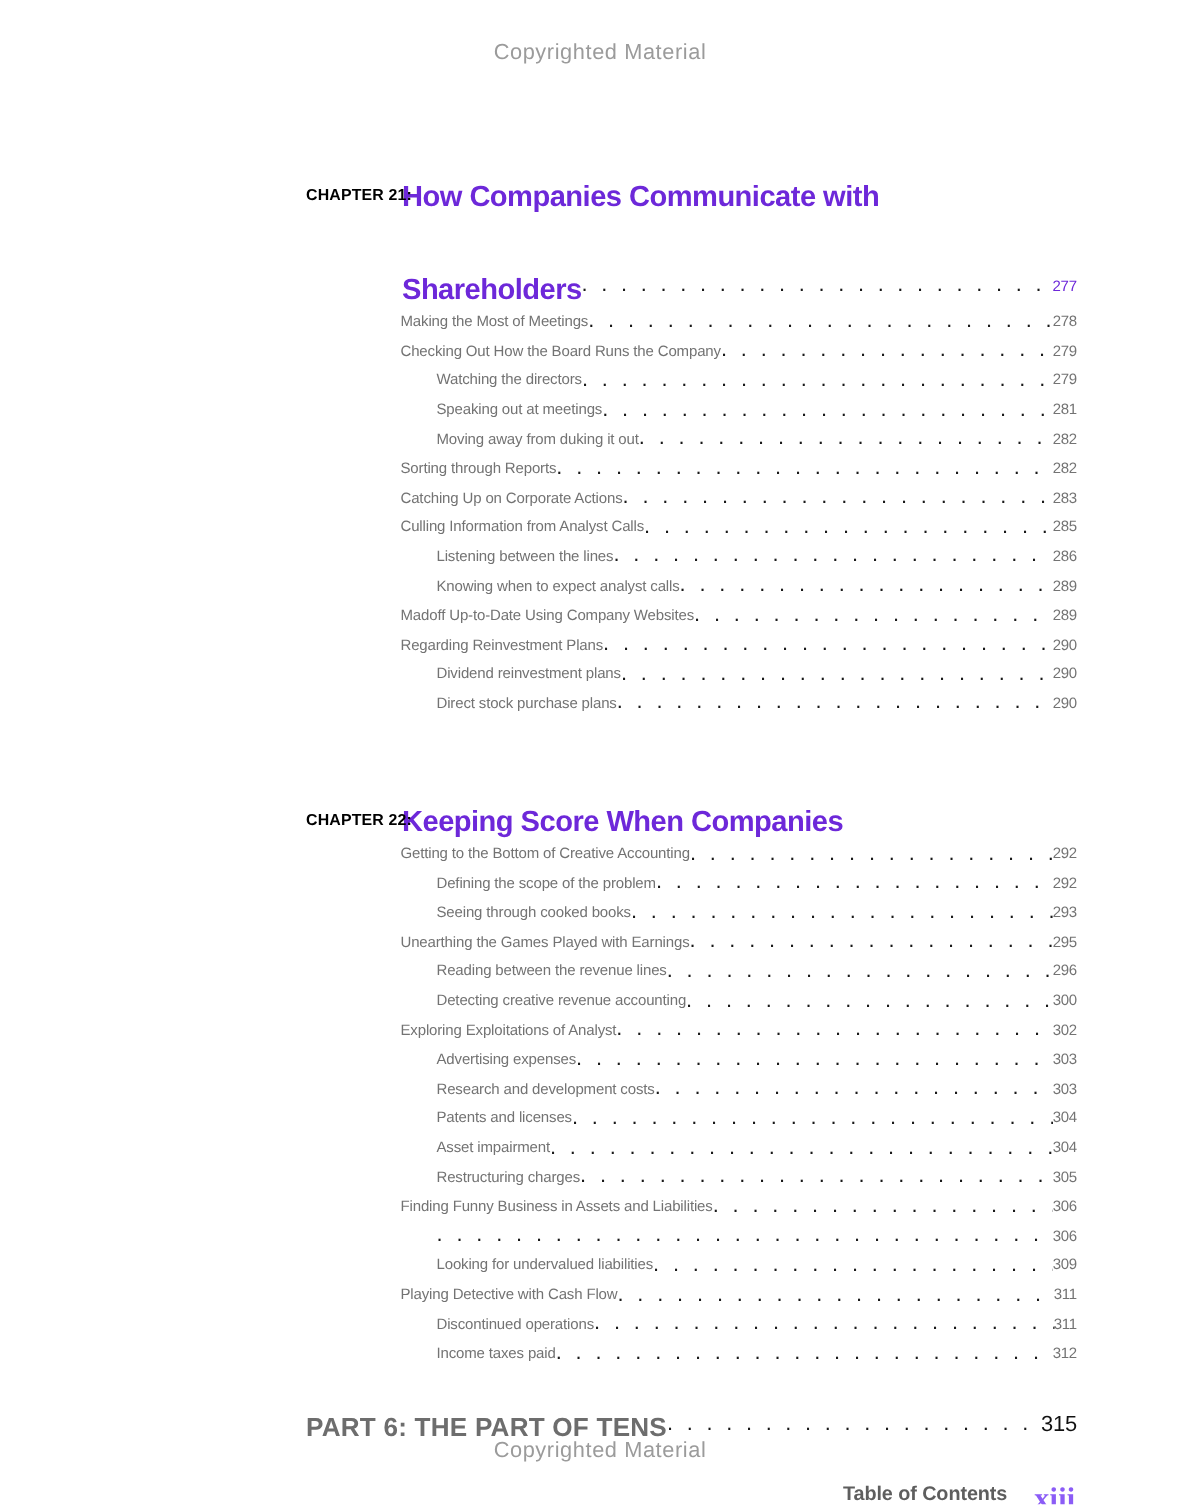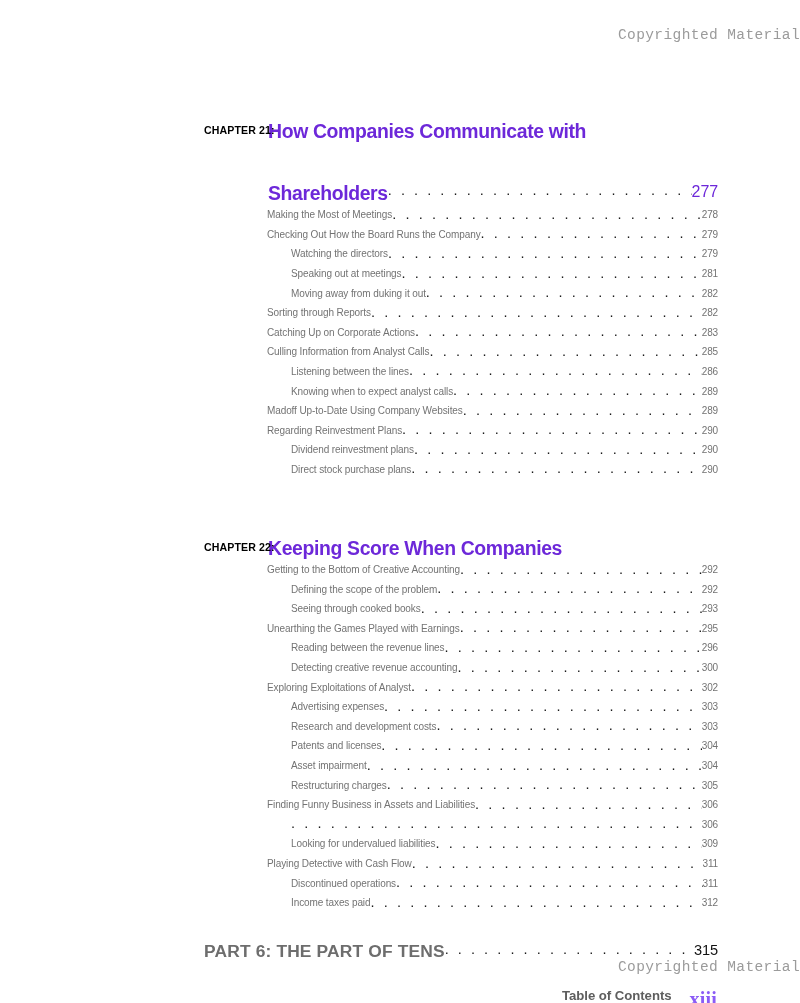--- a/index.html
+++ b/index.html
@@ -24,8 +24,8 @@
     position: absolute;
     left: 0;
     width: 800px;
-    text-align: right;
-    font-family: Liberation Mono, monospace;
+    text-align: center;
+    font-family: Liberation Sans, sans-serif;
     font-size: 14.5px;
     letter-spacing: 0.4px;
     color: #9b9b9b;

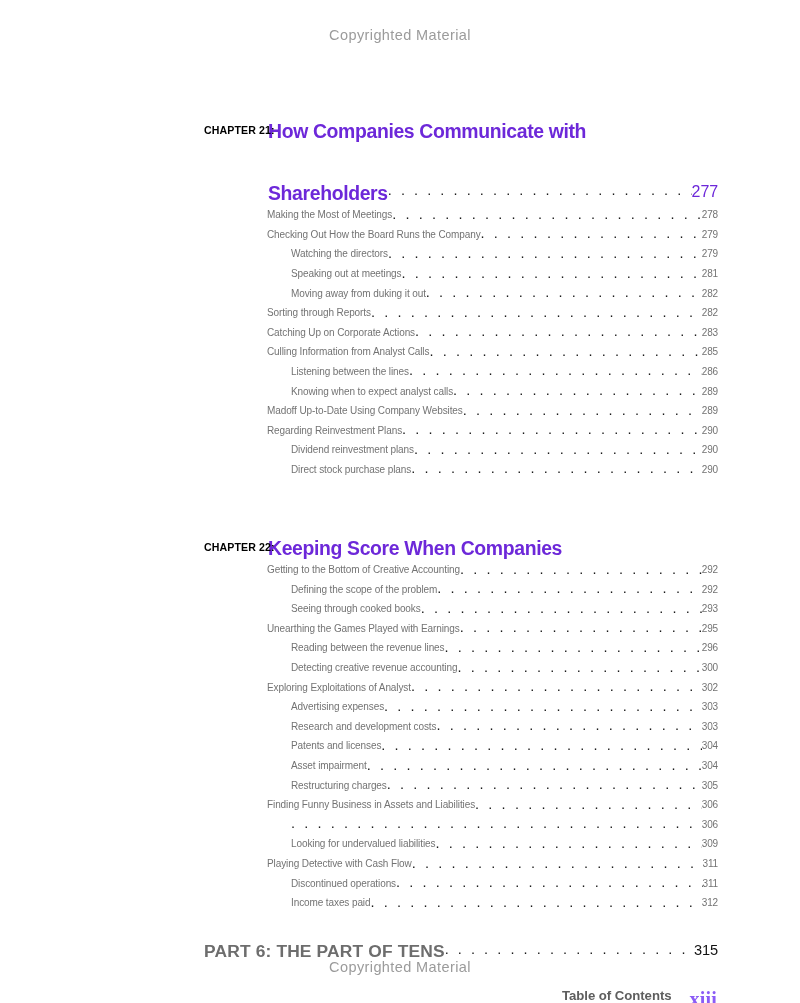--- a/index.html
+++ b/index.html
@@ -98,7 +98,7 @@
     font-weight: normal;
   }
   .chapter-head .pg {
-    font-size: 16px;
+    font-size: 10px;
     letter-spacing: -0.1px;
     transform: translateY(-1px);
   }

